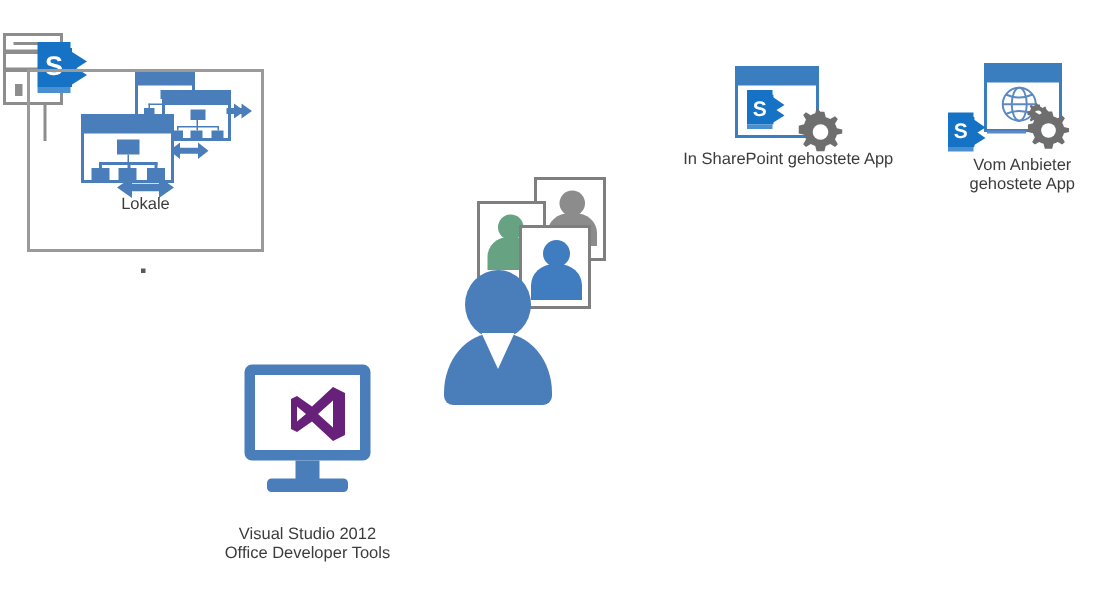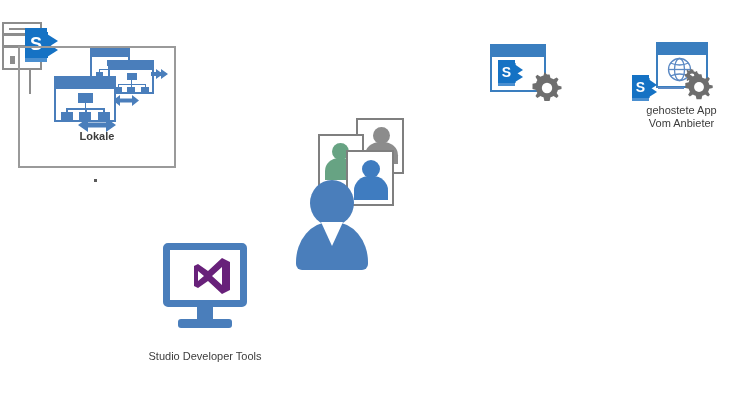--- a/index.html
+++ b/index.html
@@ -417,6 +417,9 @@
       <circle cx="18" cy="18" r="5.2" fill="#ffffff"></circle>
     </svg>
 
+    <div class="caption" style="position:absolute;left:0;top:56px;width:165px;">
+      <span class="caption-line">In SharePoint gehostete App</span>
+    </div>
   </div>
 
   

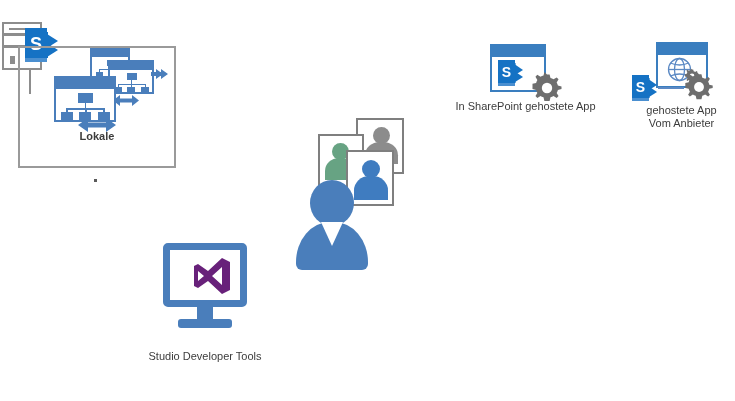--- a/index.html
+++ b/index.html
@@ -461,8 +461,8 @@
     </svg>
 
     <div class="caption" style="position:absolute;left:0;top:62px;width:107px;">
+      <span class="caption-line">Vom Anbieter</span>
       <span class="caption-line">gehostete App</span>
-      <span class="caption-line">Vom Anbieter</span>
     </div>
   </div>
 

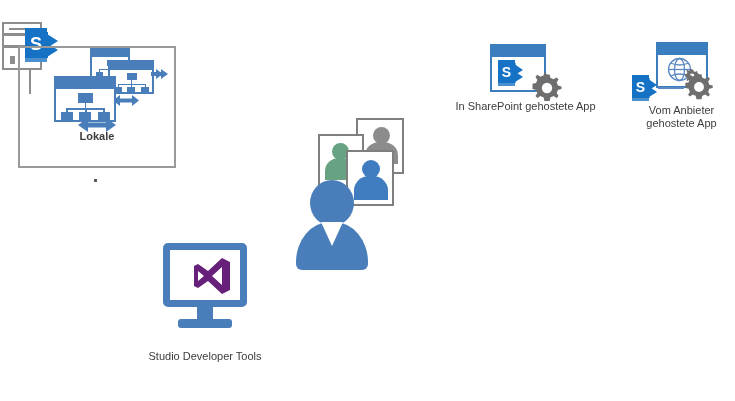--- a/index.html
+++ b/index.html
@@ -52,7 +52,6 @@
     top: 46px;
     width: 158px;
     height: 122px;
-    font-weight: bold;
   }
   #site-stack {
     position: absolute;

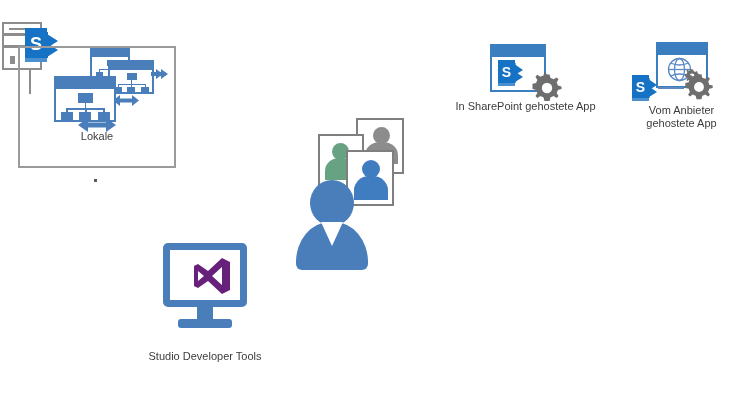--- a/index.html
+++ b/index.html
@@ -477,6 +477,7 @@
   </div>
 
   <div class="caption" style="position:absolute;left:105px;top:350px;width:200px;">
+    <span class="caption-line">Visual Studio 2012</span>
     <span class="caption-line">Studio Developer Tools</span>
   </div>
 

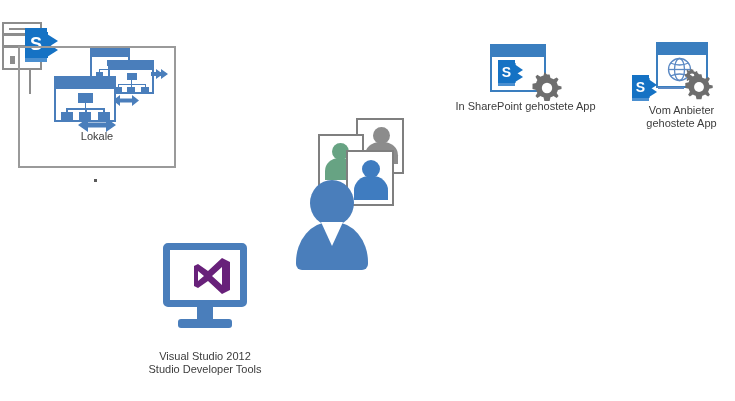--- a/index.html
+++ b/index.html
@@ -478,7 +478,7 @@
 
   <div class="caption" style="position:absolute;left:105px;top:350px;width:200px;">
     <span class="caption-line">Visual Studio 2012</span>
-    <span class="caption-line">Studio Developer Tools</span>
+    <span class="caption-line">Office Developer Tools</span>
   </div>
 
 </div>

